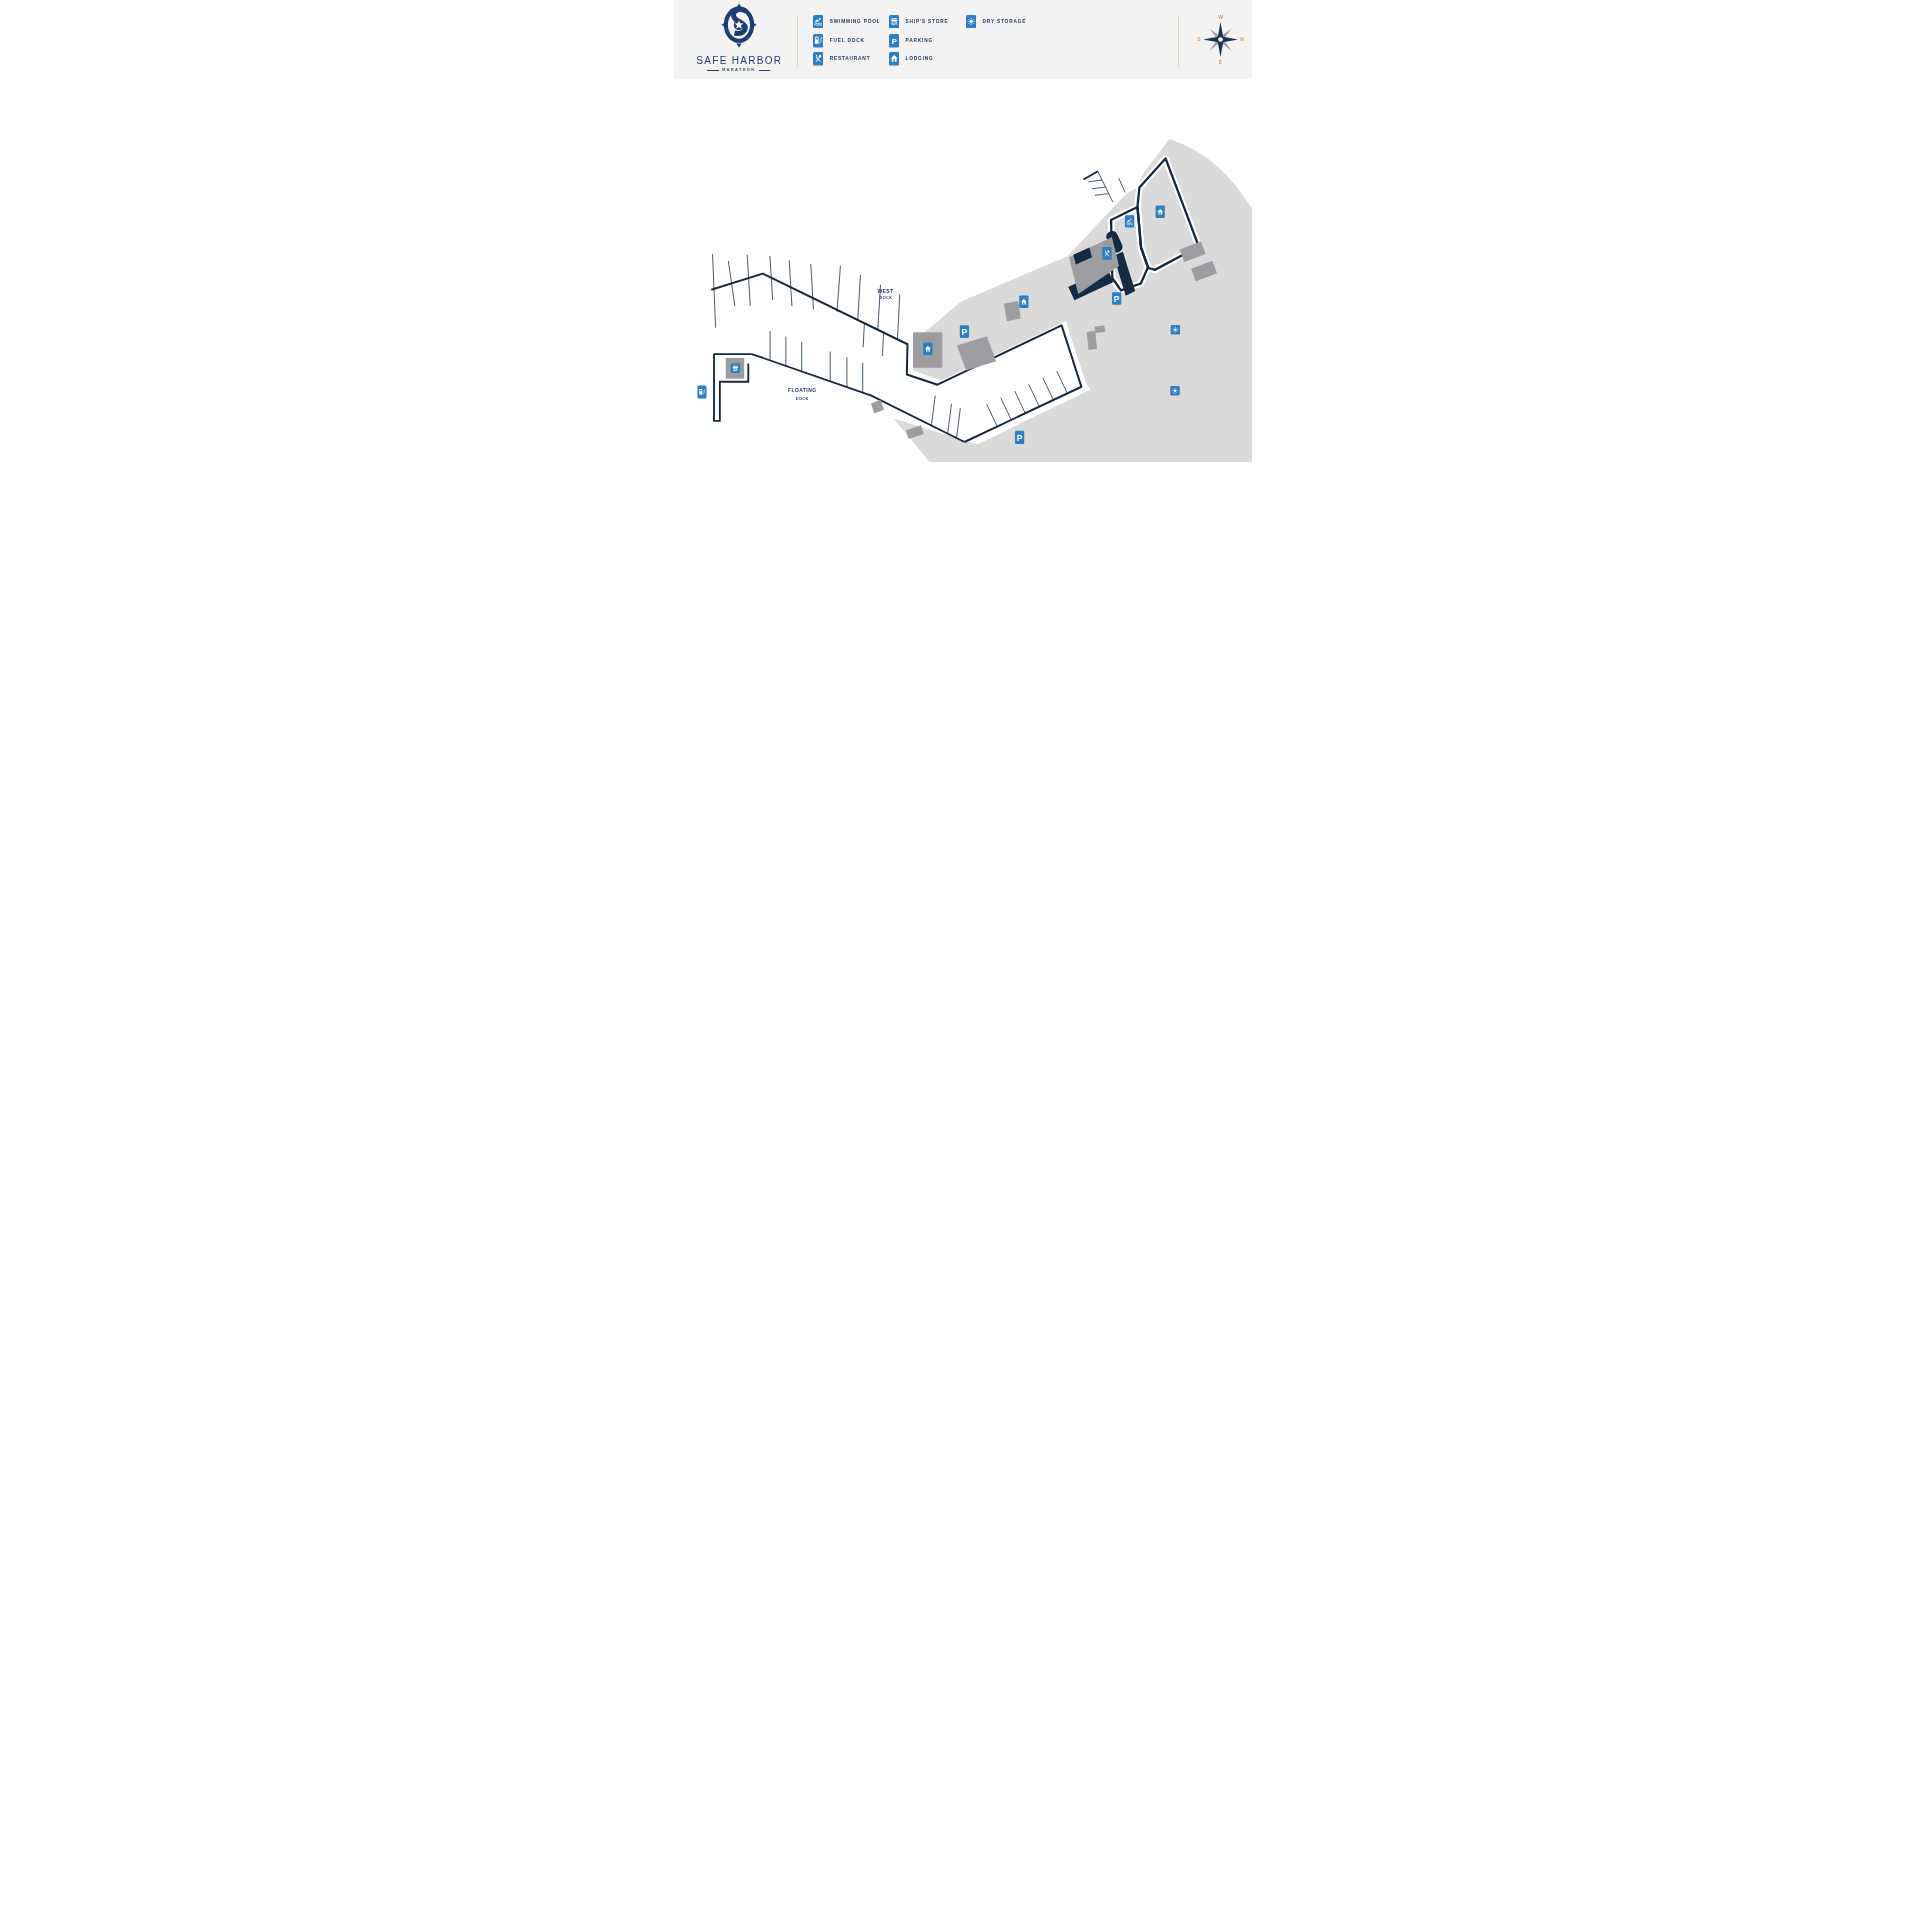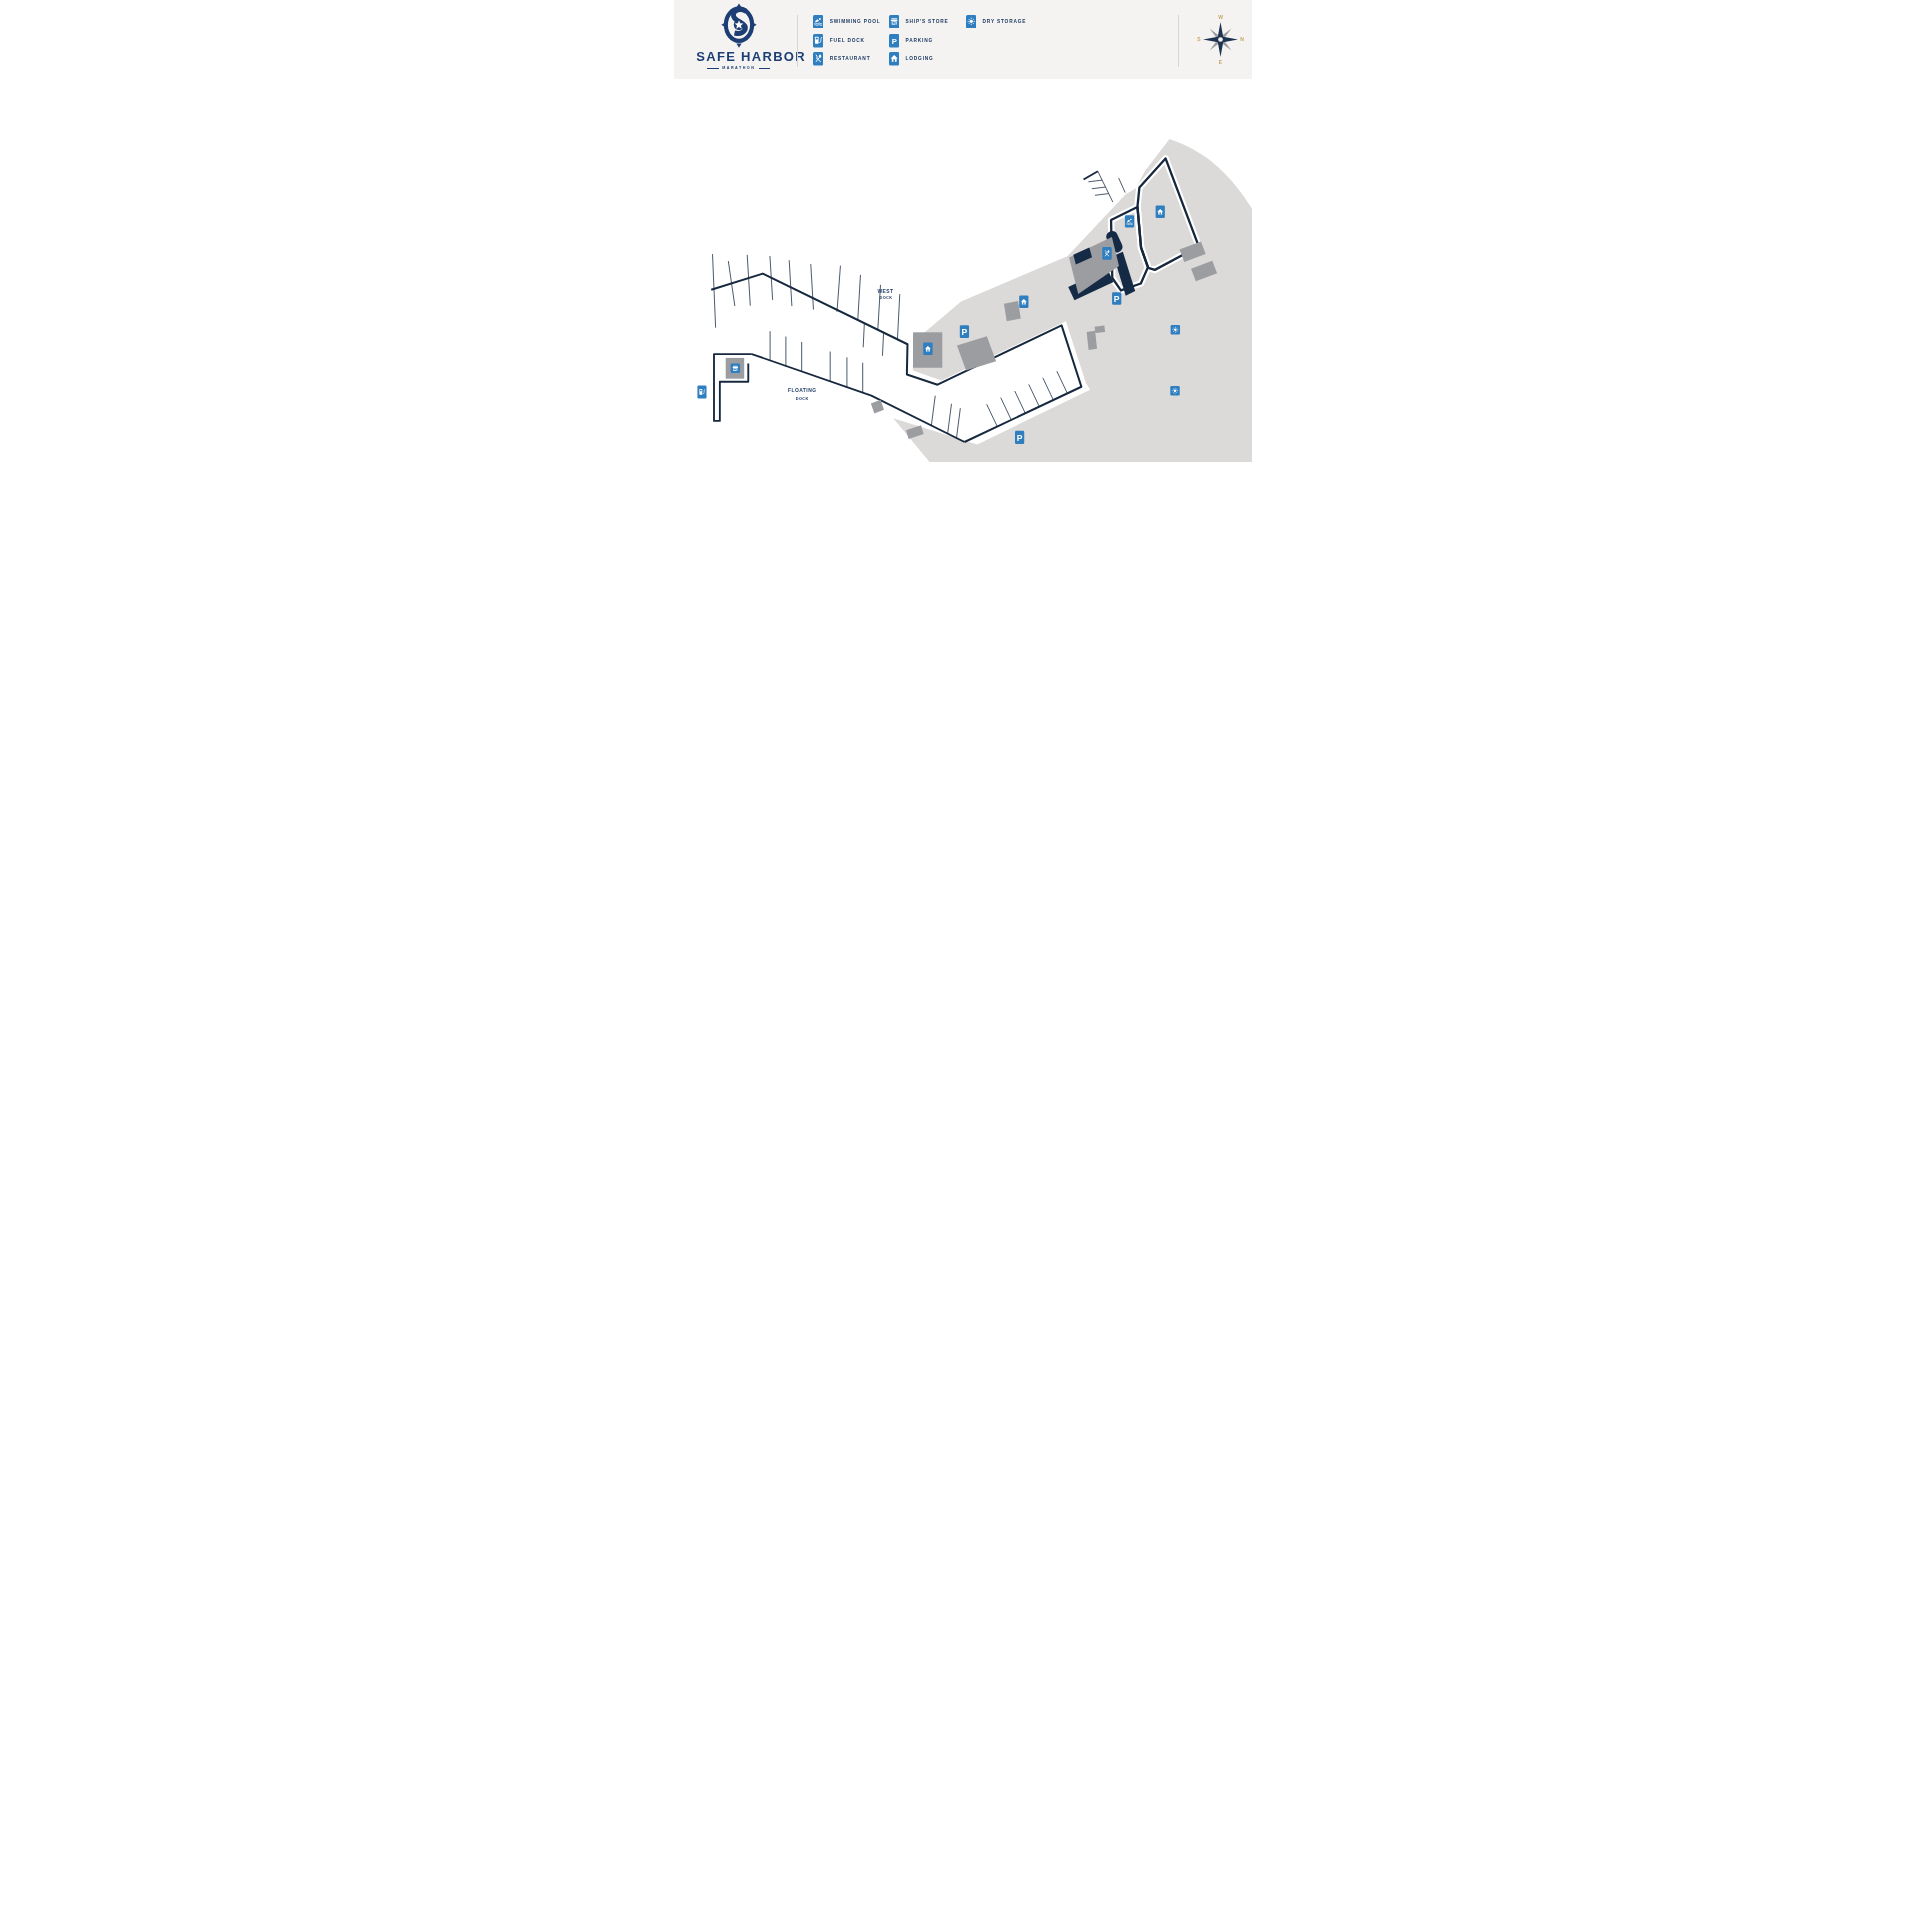--- a/index.html
+++ b/index.html
@@ -10,7 +10,7 @@
   
   .logo{position:absolute;left:22.3px;top:3.1px;width:85px;text-align:center;}
   .logo-emblem{display:block;margin:0 auto;}
-  .logo-title{margin-top:1px;font-size:13px;font-weight:700;letter-spacing:1.3px;color:#1c3e74;white-space:nowrap;}
+  .logo-title{margin-top:7px;font-size:10px;font-weight:400;letter-spacing:1.3px;color:#1c3e74;white-space:nowrap;}
   .marathon{display:flex;align-items:center;justify-content:center;gap:3.1px;margin-top:1.9px;}
   .marathon .dash{display:inline-block;width:11.6px;height:0.8px;background:#1c3e74;}
   .marathon .sub{font-size:3.7px;font-weight:700;letter-spacing:1.5px;color:#1c3e74;}

